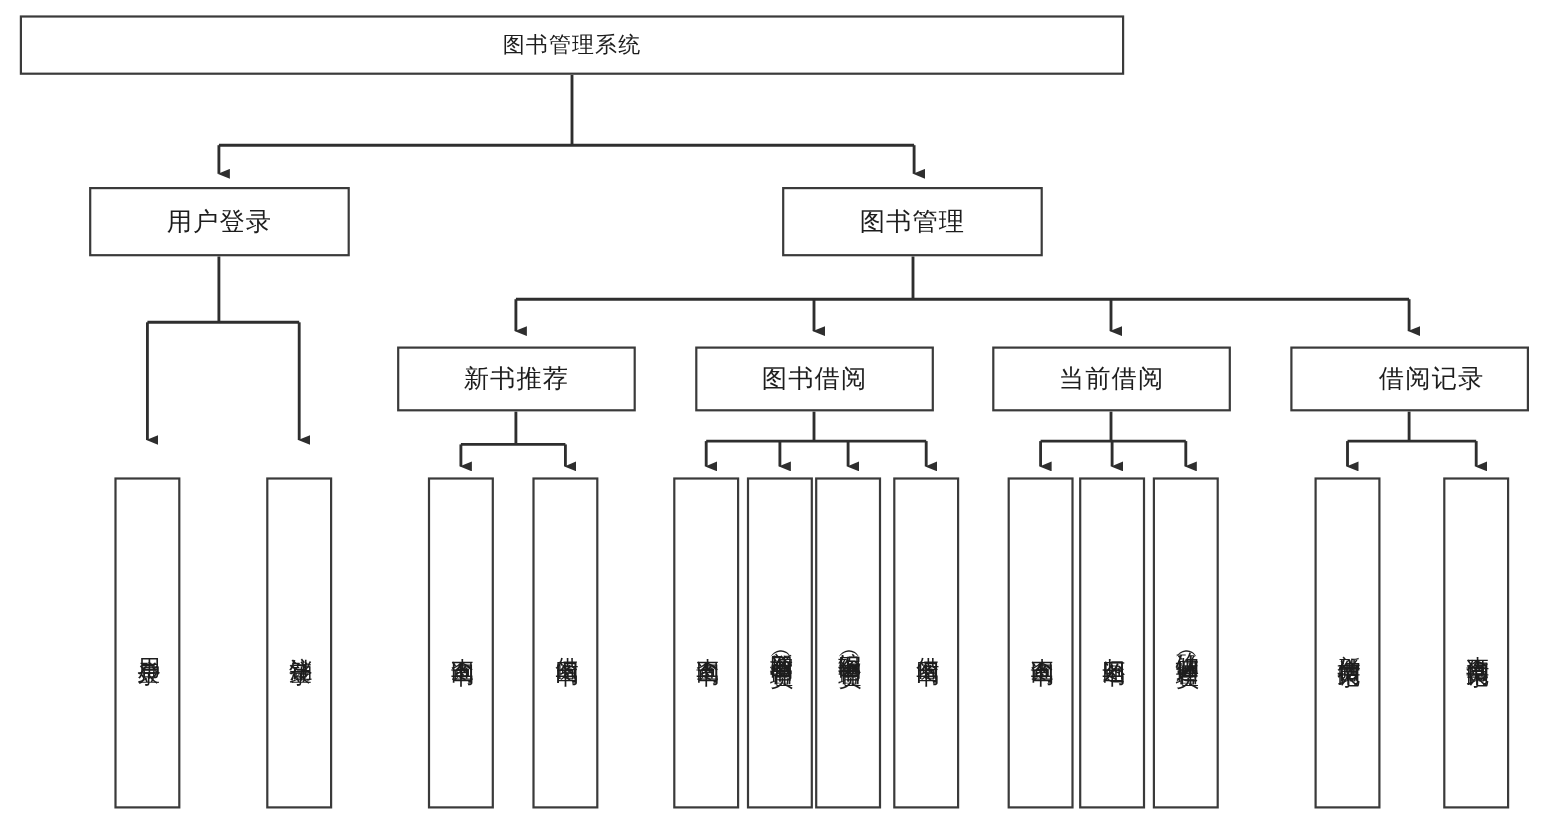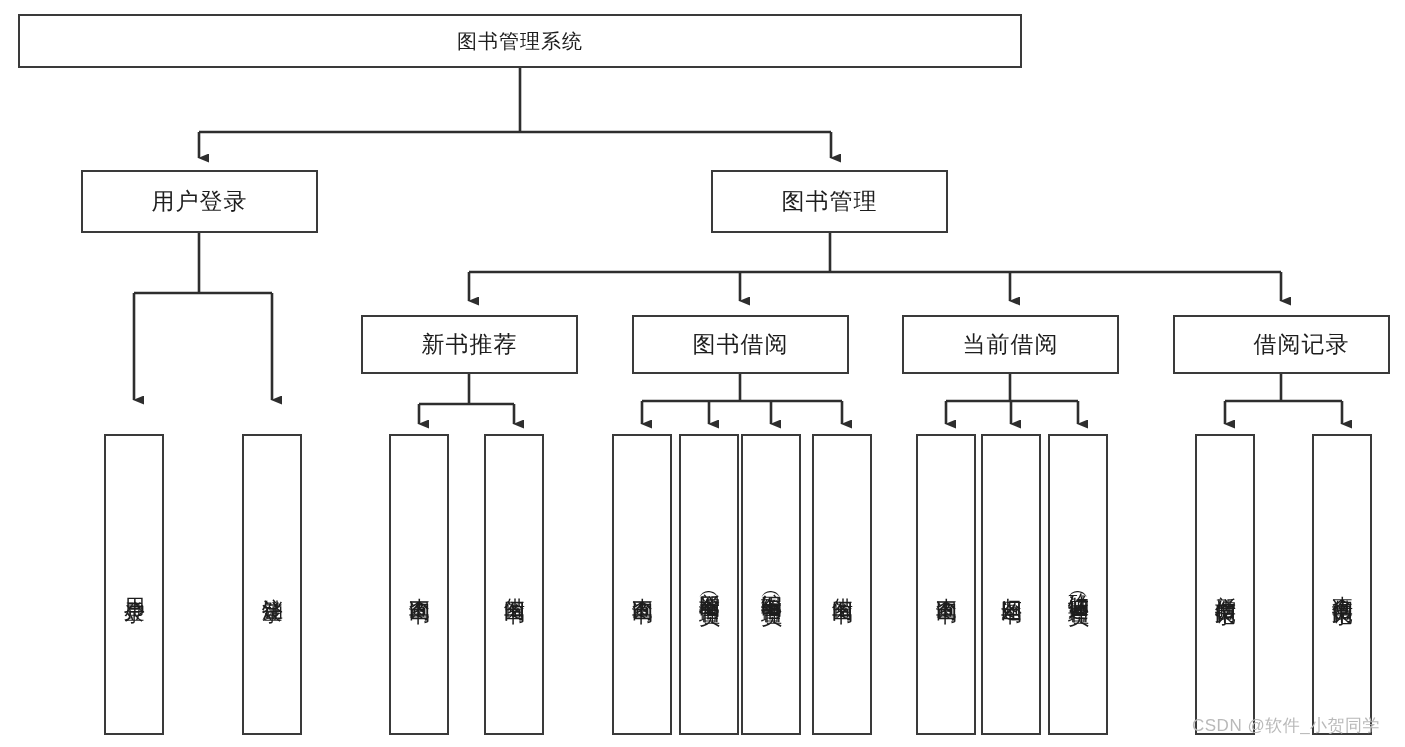--- a/index.html
+++ b/index.html
@@ -191,7 +191,6 @@
     <span class="vert-text">查询借阅记录</span>
   </div>
 
-  <div class="watermark">CSDN @软件_小贺同学</div>
 
 </div>
 

